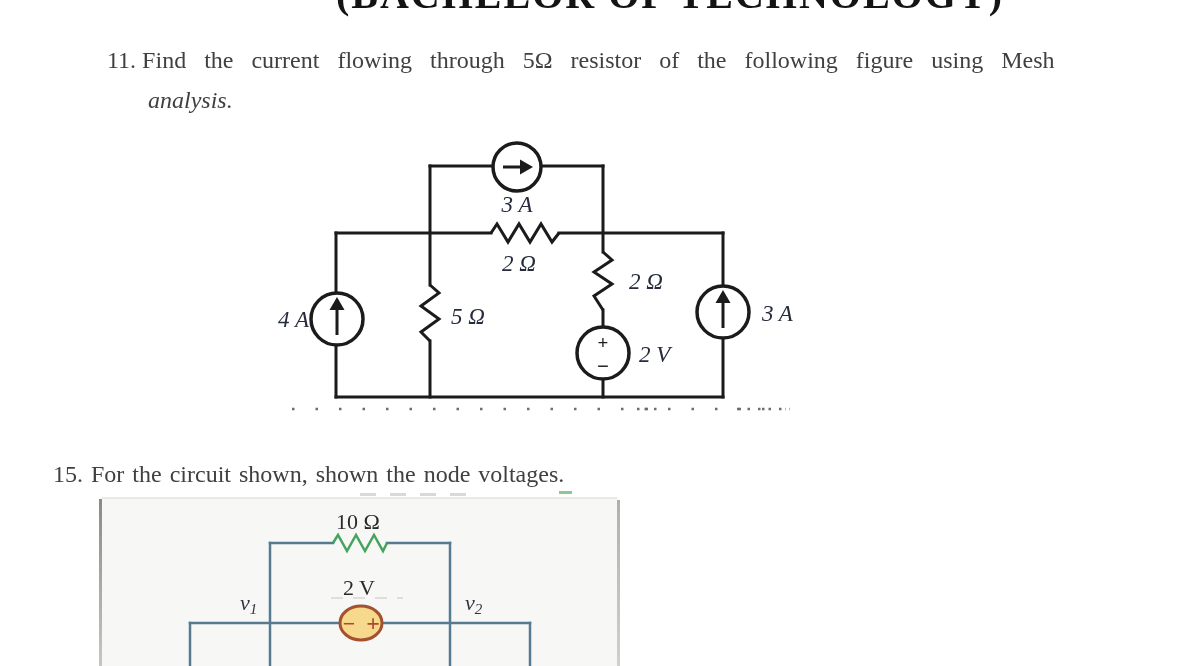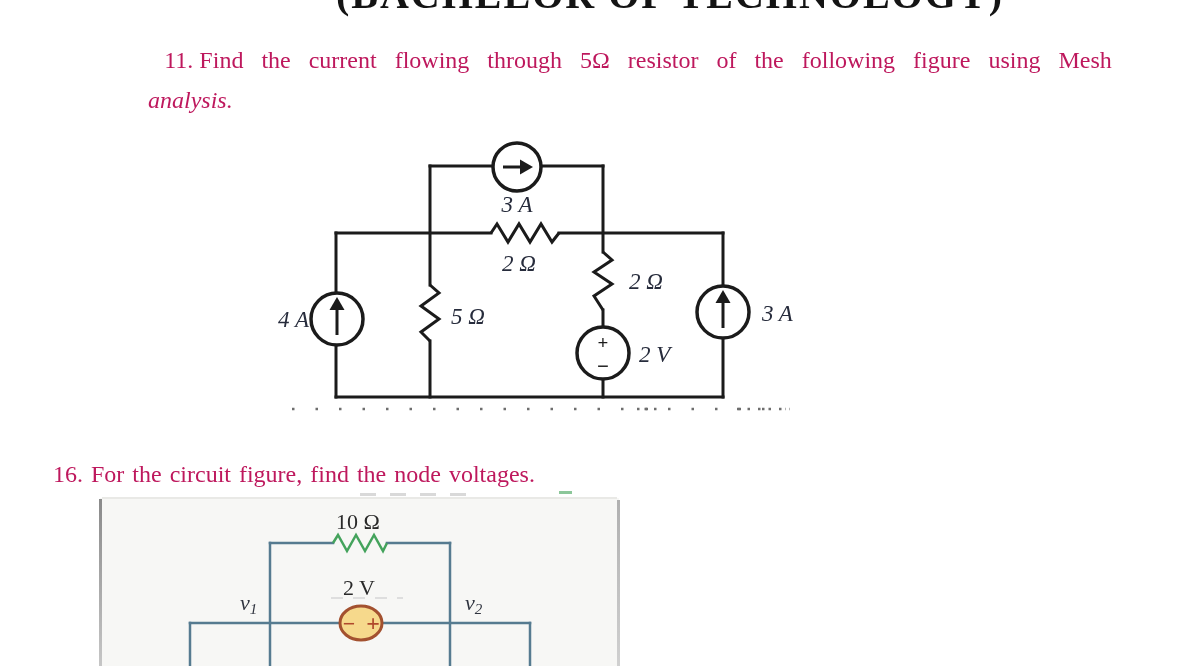--- a/index.html
+++ b/index.html
@@ -17,7 +17,7 @@
     color:#141414;white-space:nowrap;
   }
   
-  .q-line{font-size:24px;line-height:30px;color:#be185d;white-space:nowrap;text-align:center;}
+  .q-line{font-size:24px;line-height:30px;color:#404040;white-space:nowrap;}
   .q11-l1{left:107px;top:45px;width:1062px;word-spacing:12px;}
   .q11-l1 .qnum{margin-right:6px;}
   .q11-l2{left:148px;top:85px;font-style:italic;}

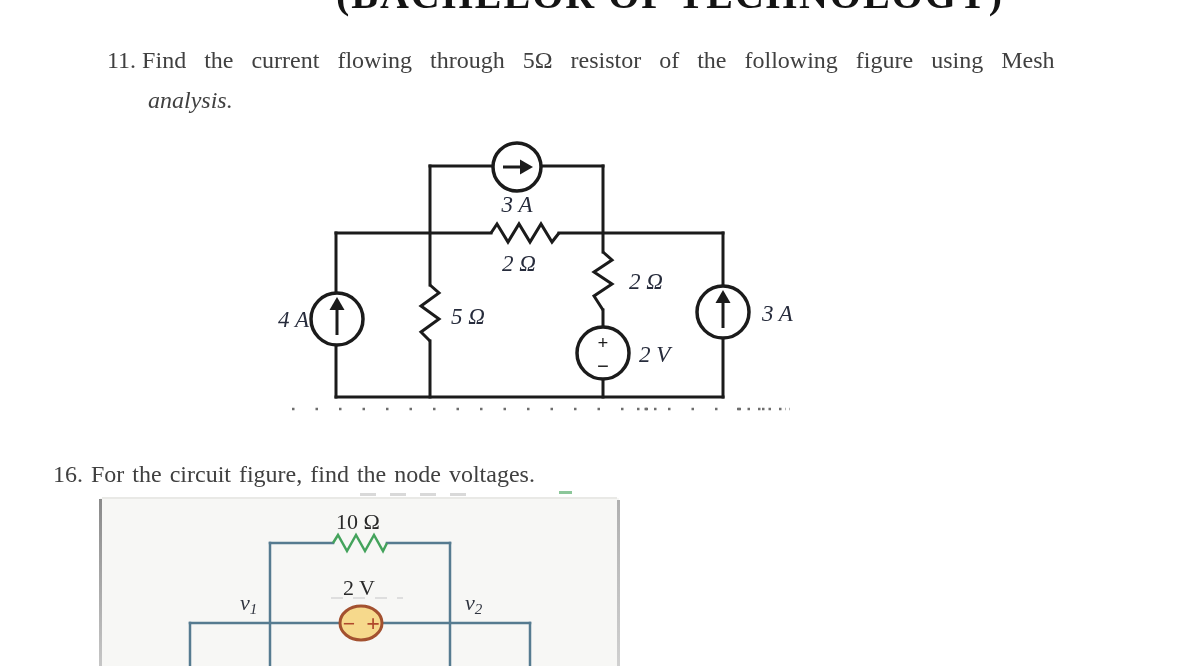--- a/index.html
+++ b/index.html
@@ -106,7 +106,7 @@
 </svg>
 
 <div class="abs q-line q12-l1">
-  <span class="qnum">16.</span>
+  <span class="qnum">15.</span>
   <span>For the circuit figure, find the node voltages.</span>
 </div>
 

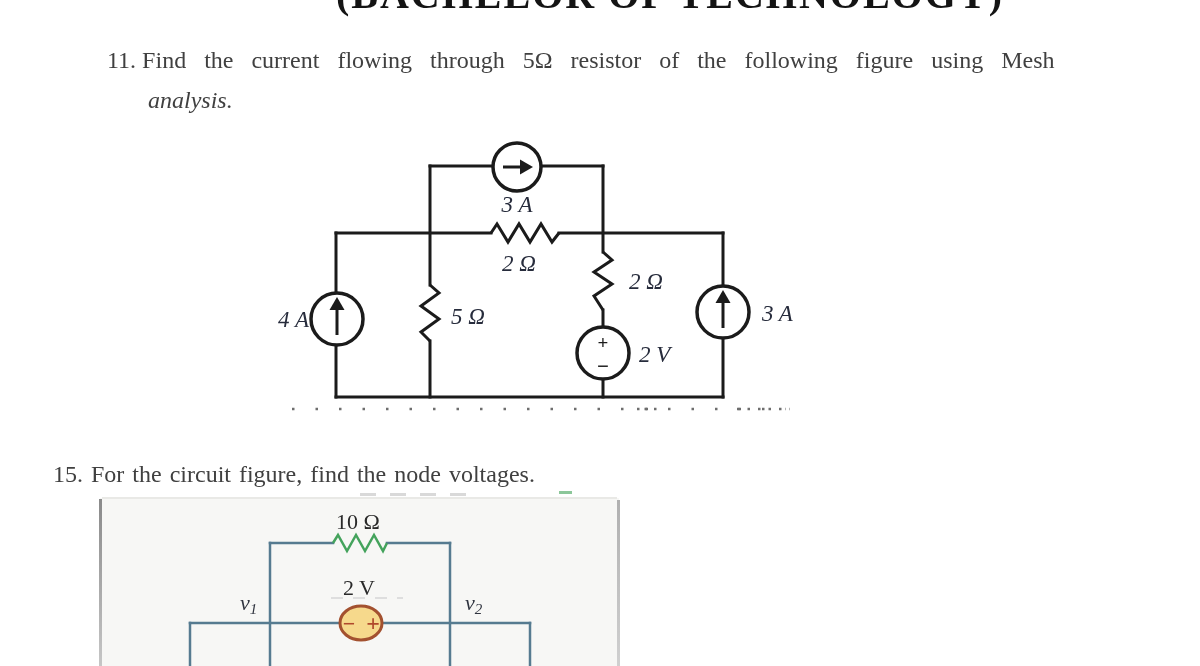--- a/index.html
+++ b/index.html
@@ -107,7 +107,7 @@
 
 <div class="abs q-line q12-l1">
   <span class="qnum">15.</span>
-  <span>For the circuit figure, find the node voltages.</span>
+  <span>For the circuit shown, shown the node voltages.</span>
 </div>
 
 <div class="abs panel"></div>

